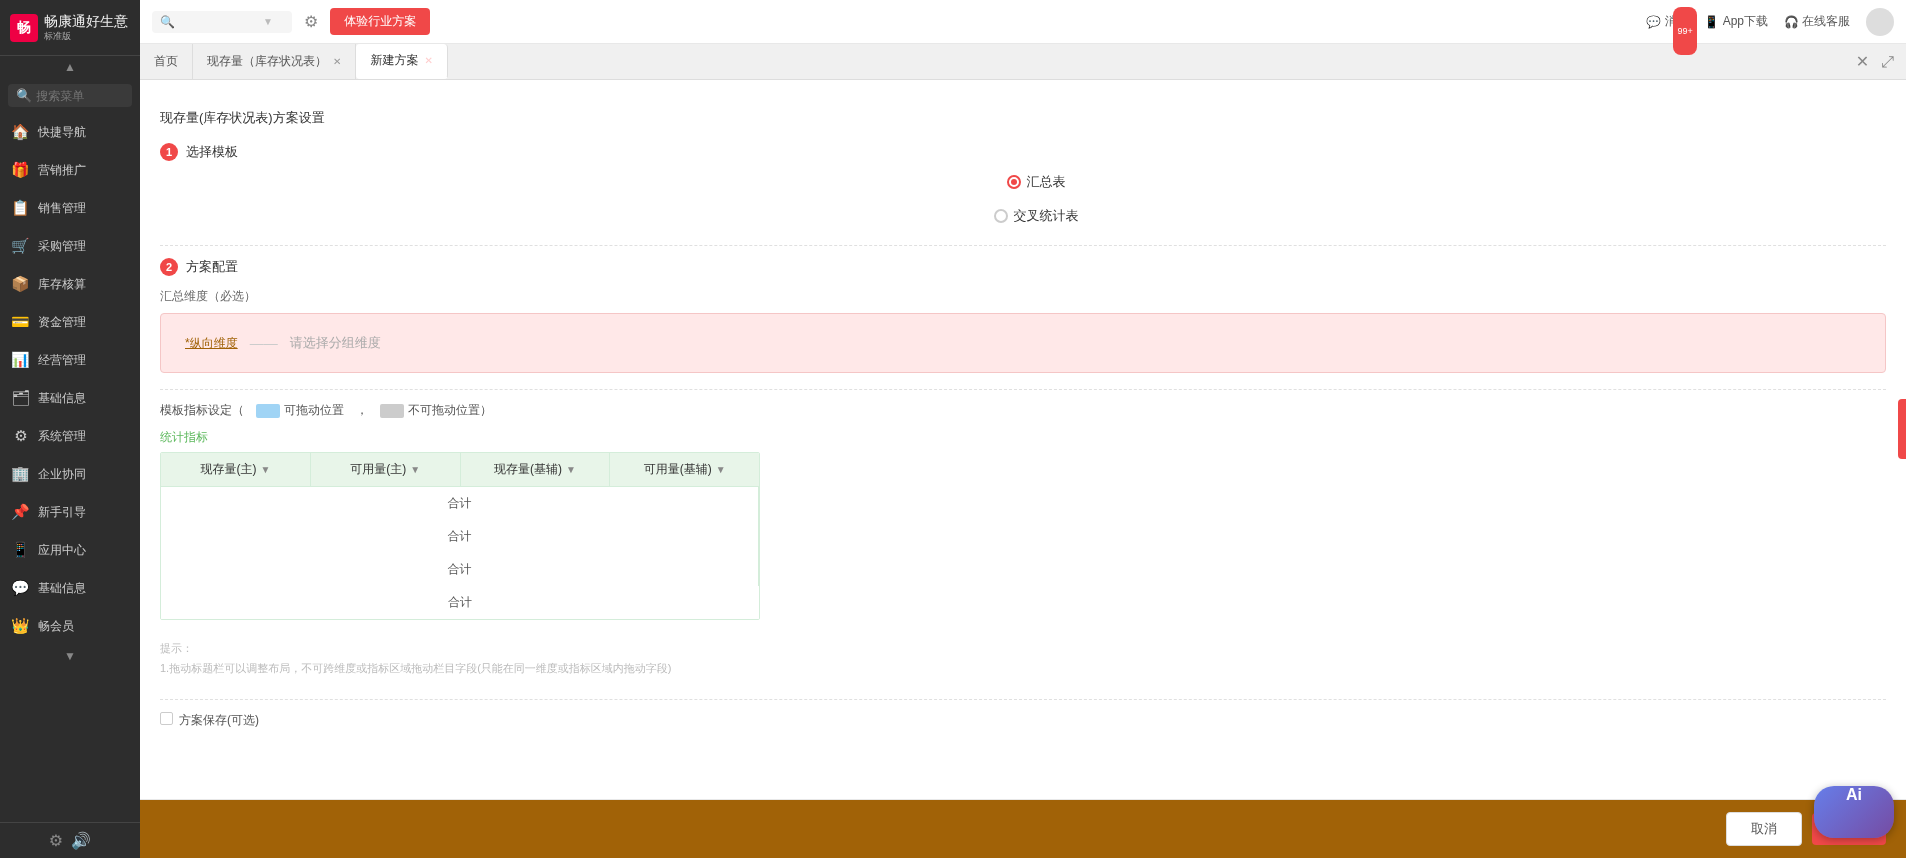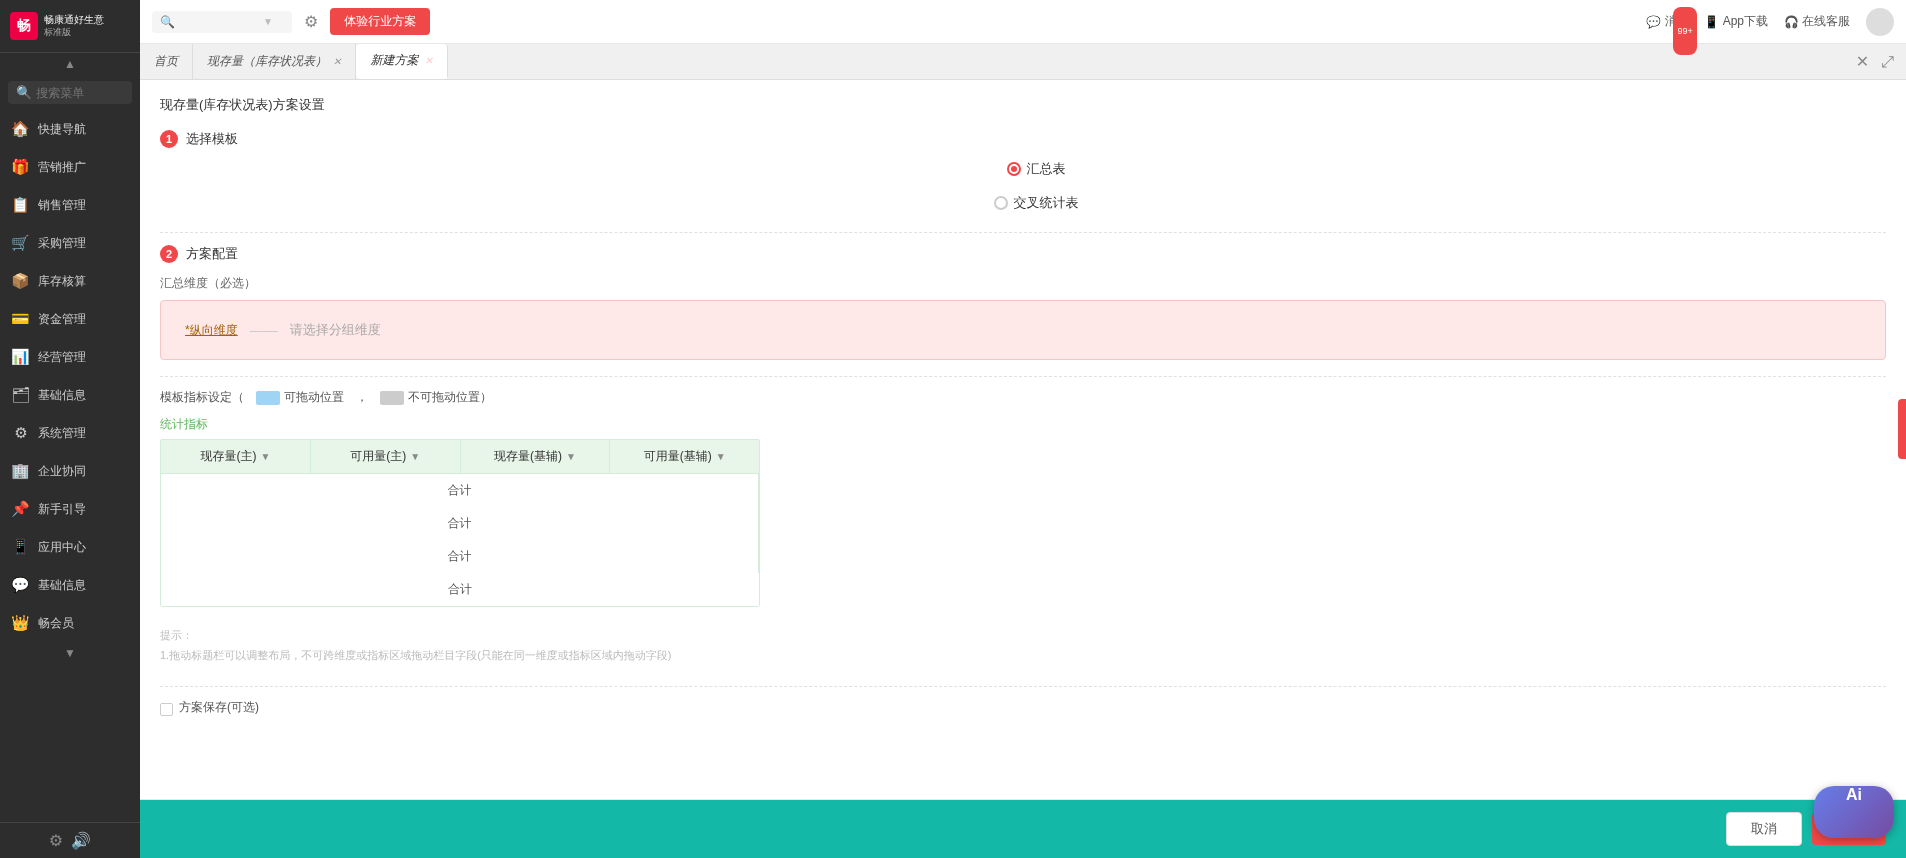--- a/index.html
+++ b/index.html
@@ -9,7 +9,7 @@
     .sidebar { width: 140px; background: #2d2d2d; color: #ccc; display: flex; flex-direction: column; height: 100%; flex-shrink: 0; }
     .sidebar-logo { padding: 12px 10px; border-bottom: 1px solid #444; display: flex; align-items: center; gap: 6px; }
     .sidebar-logo .logo-icon { width: 28px; height: 28px; background: #e04; border-radius: 4px; display: flex; align-items: center; justify-content: center; color: white; font-size: 14px; font-weight: bold; flex-shrink: 0; }
-    .sidebar-logo .logo-text { font-size: 10px; color: #eee; line-height: 1.3; }
+    .sidebar-logo .logo-text { font-size: 14px; color: #eee; line-height: 1.3; }
     .sidebar-logo .logo-badge { font-size: 9px; color: #aaa; }
     .sidebar-scroll-up, .sidebar-scroll-down { text-align: center; padding: 4px; color: #888; font-size: 12px; cursor: pointer; }
     .sidebar-item { display: flex; align-items: center; gap: 8px; padding: 10px 12px; cursor: pointer; color: #ccc; font-size: 12px; }

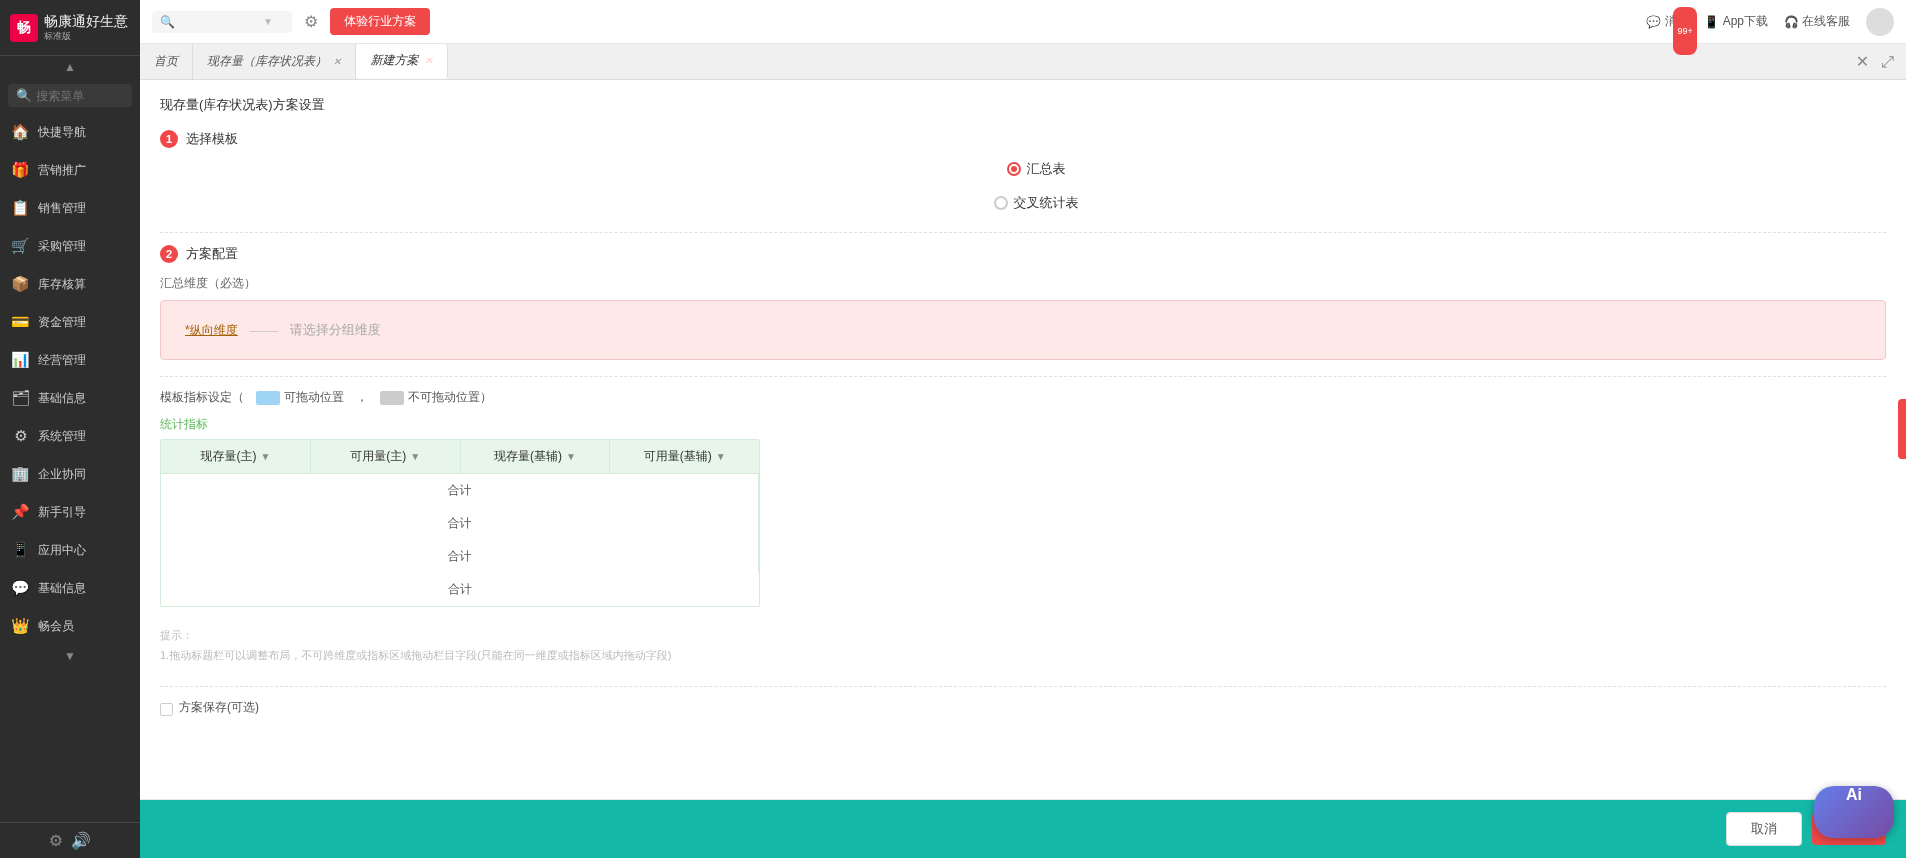--- a/index.html
+++ b/index.html
@@ -36,7 +36,7 @@
 
     
     .tabs { background: #f0f0f0; display: flex; align-items: center; height: 36px; border-bottom: 1px solid #ddd; flex-shrink: 0; }
-    .tab { display: flex; align-items: center; gap: 6px; padding: 0 14px; height: 100%; cursor: pointer; font-size: 12px; color: #555; border-right: 1px solid #ddd; background: #f0f0f0; white-space: nowrap; font-style: italic; }
+    .tab { display: flex; align-items: center; gap: 6px; padding: 0 14px; height: 100%; cursor: pointer; font-size: 12px; color: #555; border-right: 1px solid #ddd; background: #f0f0f0; white-space: nowrap; }
     .tab.active { background: #fff; color: #333; font-weight: 500; border-bottom: 2px solid #fff; }
     .tab-home { color: #555; }
     .tab-close { font-size: 10px; color: #999; cursor: pointer; }

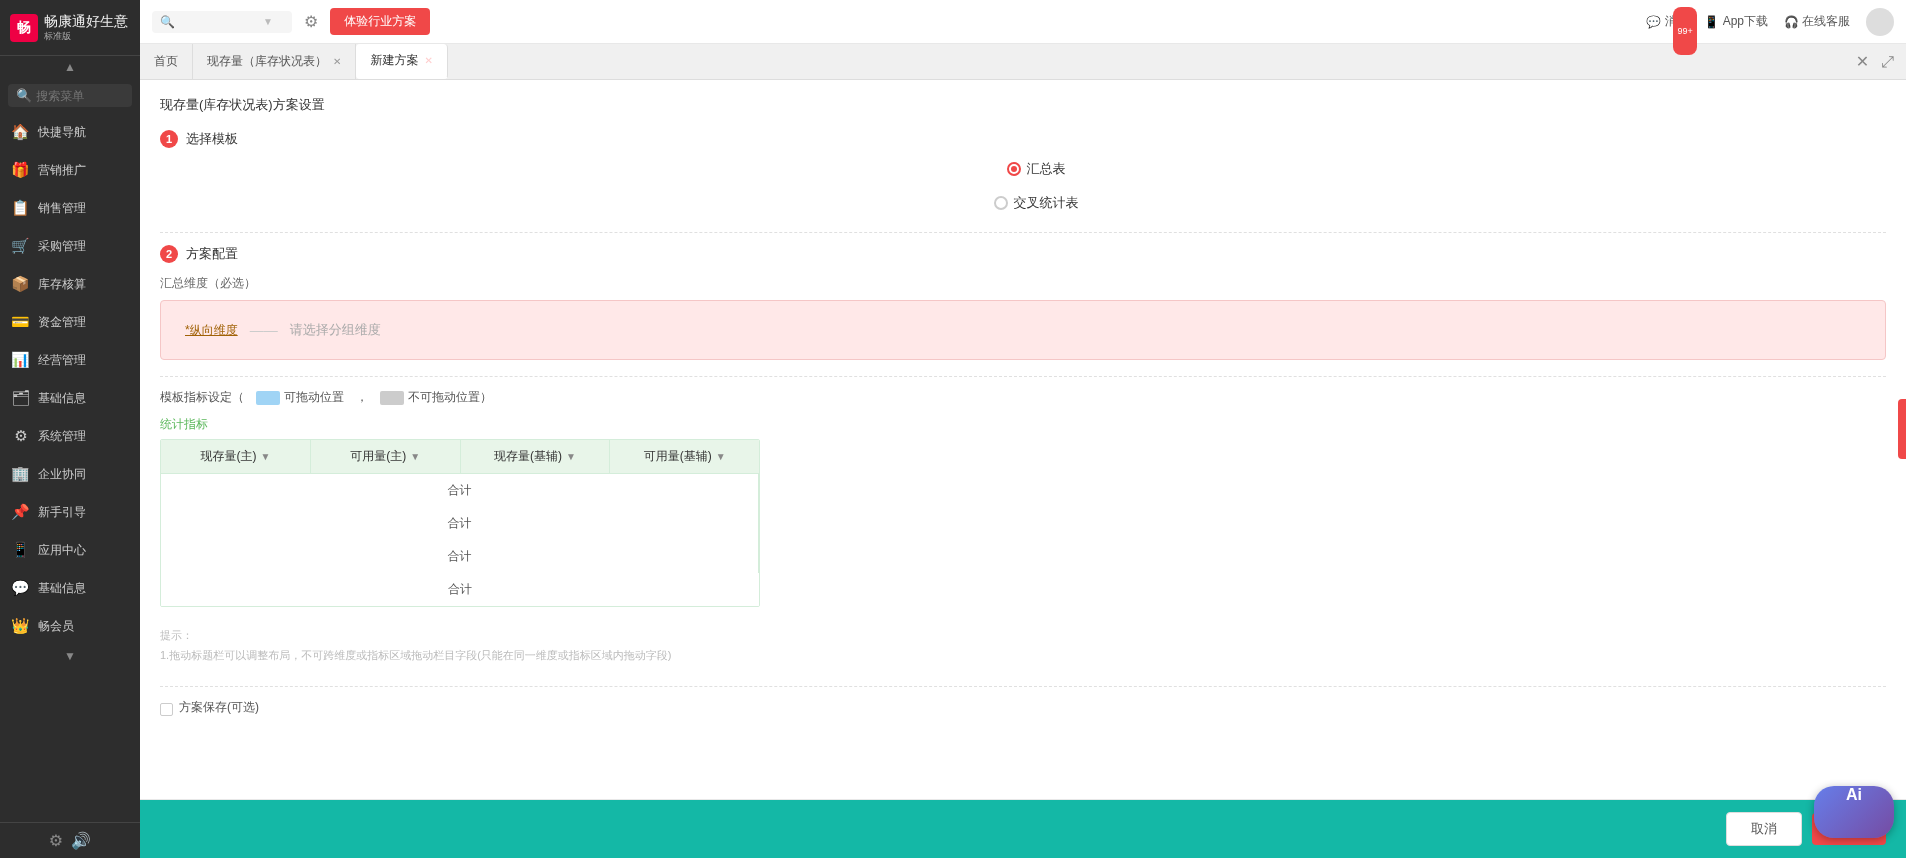--- a/index.html
+++ b/index.html
@@ -46,7 +46,7 @@
     .tab-action-btn { background: none; border: none; cursor: pointer; font-size: 16px; color: #888; padding: 2px 4px; }
 
     
-    .content { flex: 1; overflow-y: auto; background: #fff; padding: 16px 20px; }
+    .content { flex: 1; overflow-y: auto; background: #fff; padding: 29px 20px; }
     .page-title { font-size: 13px; color: #333; margin-bottom: 16px; }
 
     .section { margin-bottom: 20px; }

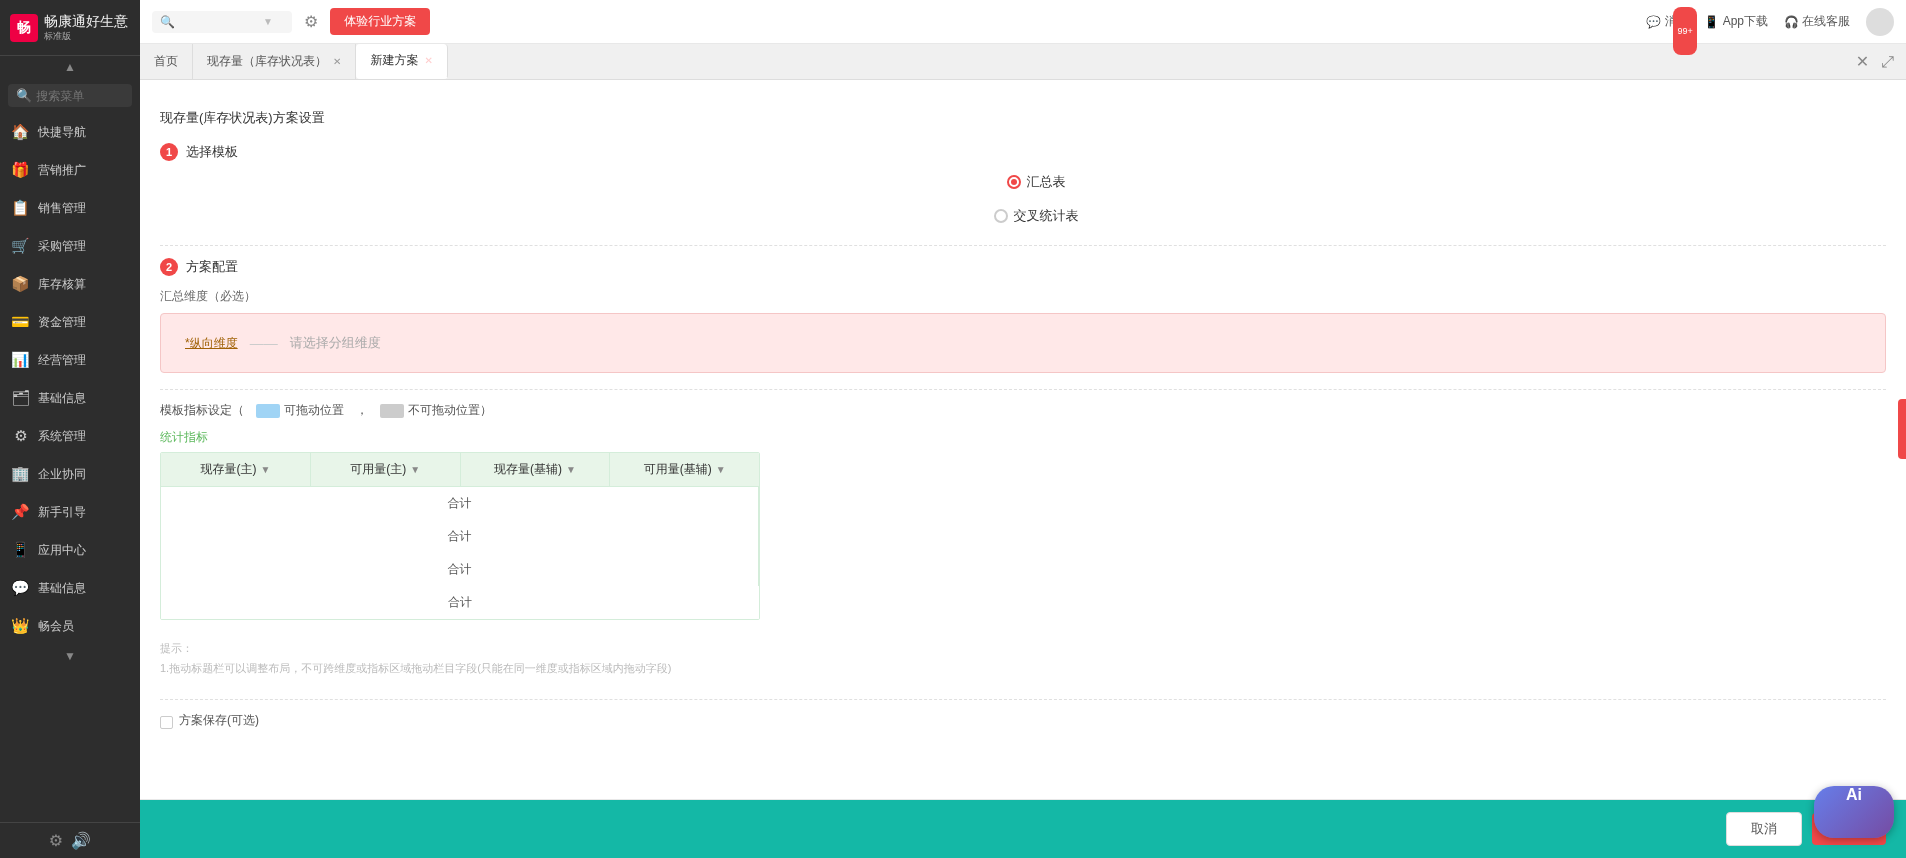--- a/index.html
+++ b/index.html
@@ -86,7 +86,7 @@
     .tips-section { margin-top: 16px; font-size: 11px; color: #bbb; line-height: 1.8; }
     .tips-section .tip-title { color: #bbb; }
 
-    .save-option { display: flex; align-items: flex-end; gap: 6px; font-size: 12px; color: #555; }
+    .save-option { display: flex; align-items: flex-start; gap: 6px; font-size: 12px; color: #555; }
     .checkbox { width: 13px; height: 13px; border: 1px solid #ccc; border-radius: 2px; display: flex; align-items: center; justify-content: center; cursor: pointer; }
 
     

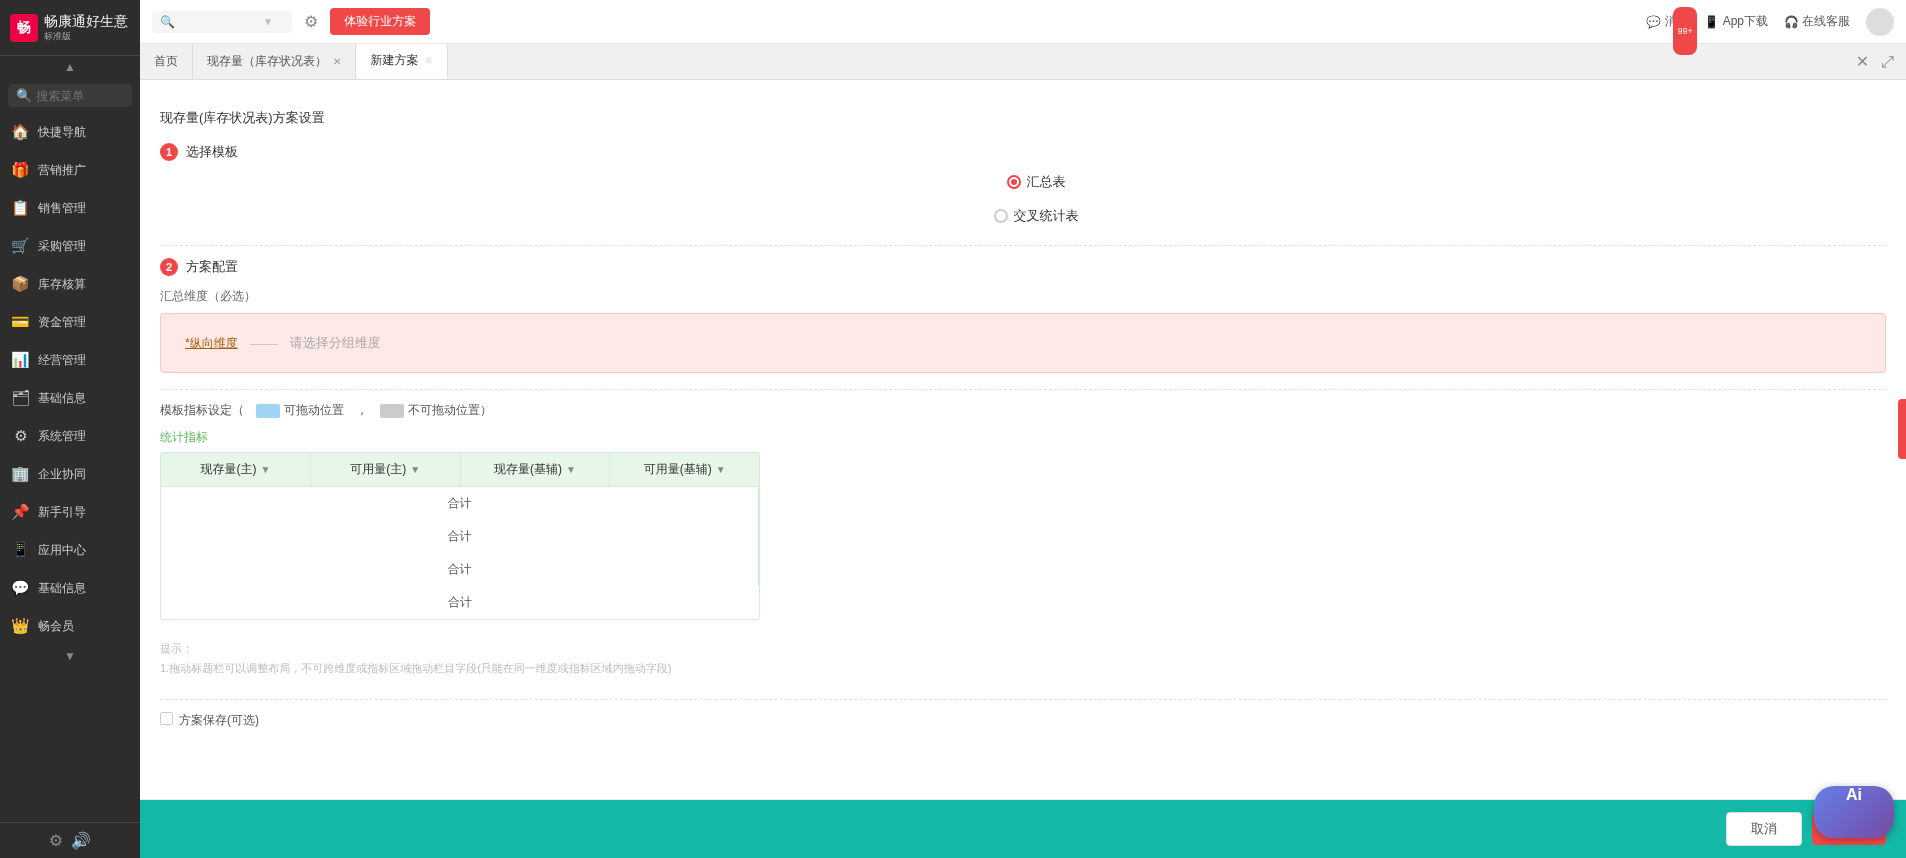--- a/index.html
+++ b/index.html
@@ -90,7 +90,7 @@
     .checkbox { width: 13px; height: 13px; border: 1px solid #ccc; border-radius: 2px; display: flex; align-items: center; justify-content: center; cursor: pointer; }
 
     
-    .footer { background: #14b8a6; border-top: 1px solid #e8e8e8; padding: 12px 20px; display: flex; justify-content: flex-end; gap: 10px; align-items: center; flex-shrink: 0; }
+    .footer { background: #a16207; border-top: 1px solid #e8e8e8; padding: 12px 20px; display: flex; justify-content: flex-end; gap: 10px; align-items: center; flex-shrink: 0; }
     .btn-cancel { background: #fff; border: 1px solid #ddd; border-radius: 4px; padding: 7px 24px; font-size: 13px; color: #555; cursor: pointer; }
     .btn-query { background: #f04848; border: none; border-radius: 4px; padding: 7px 24px; font-size: 13px; color: #fff; cursor: pointer; }
 

